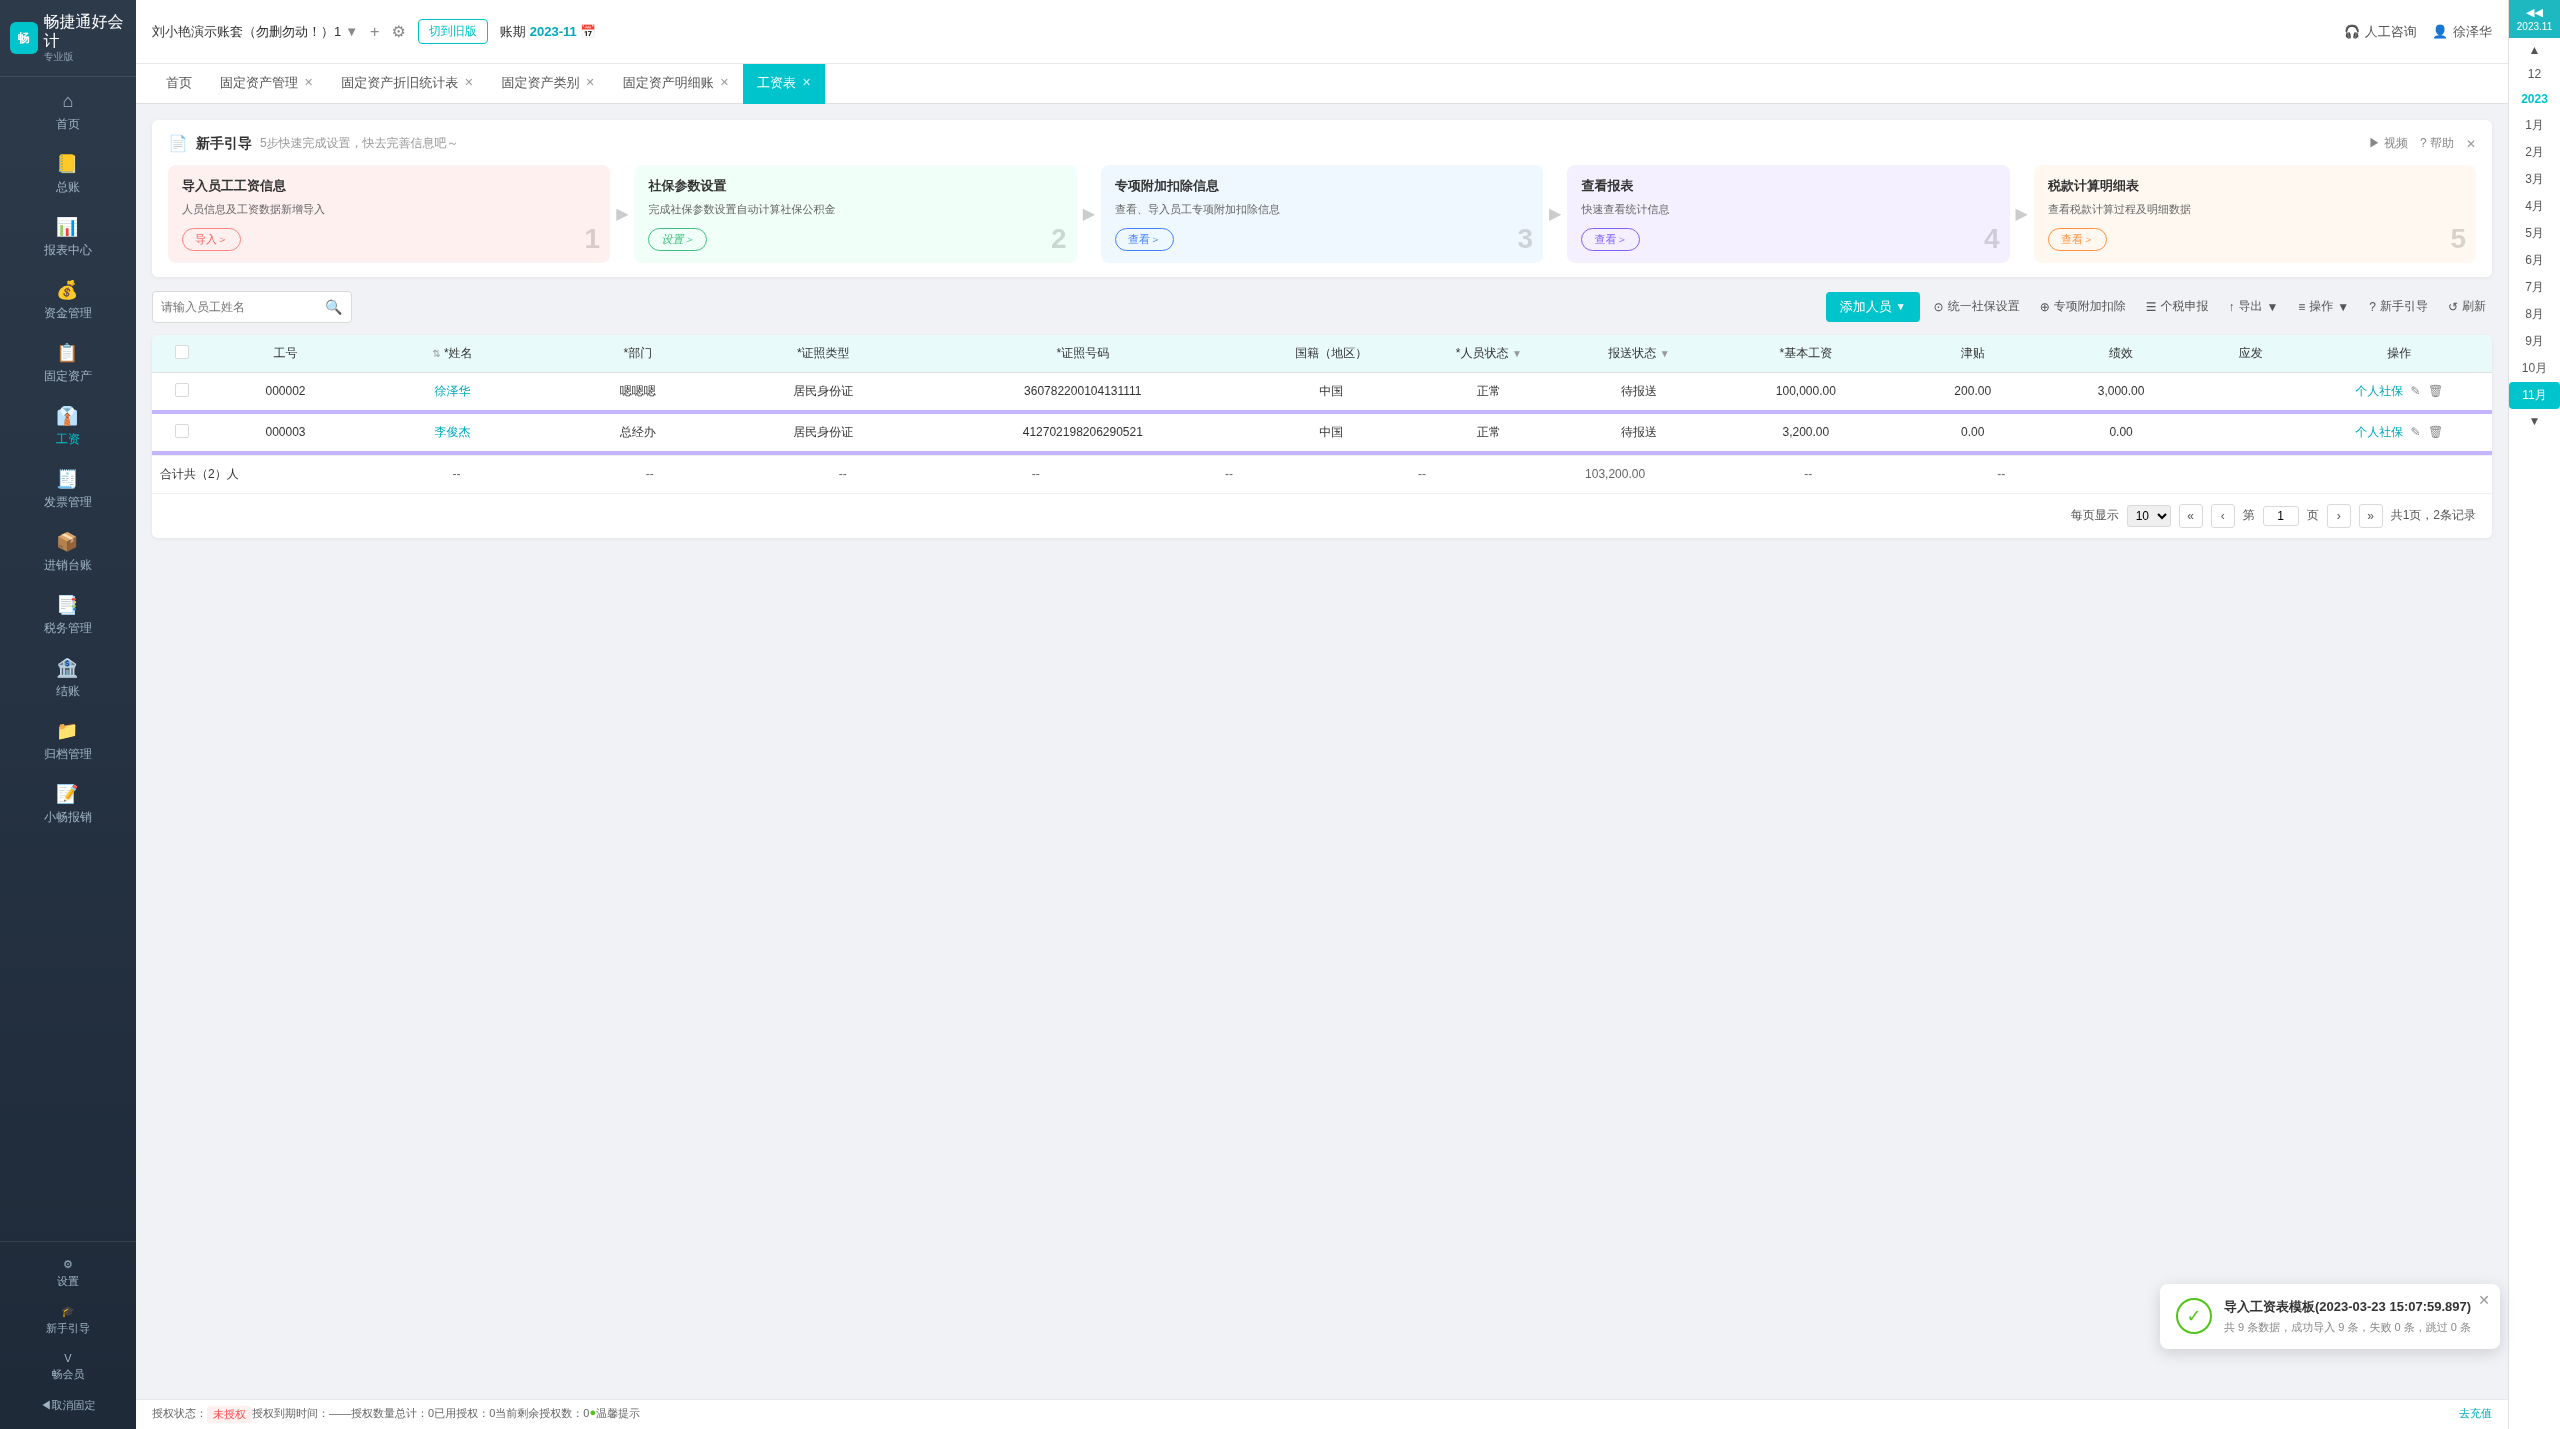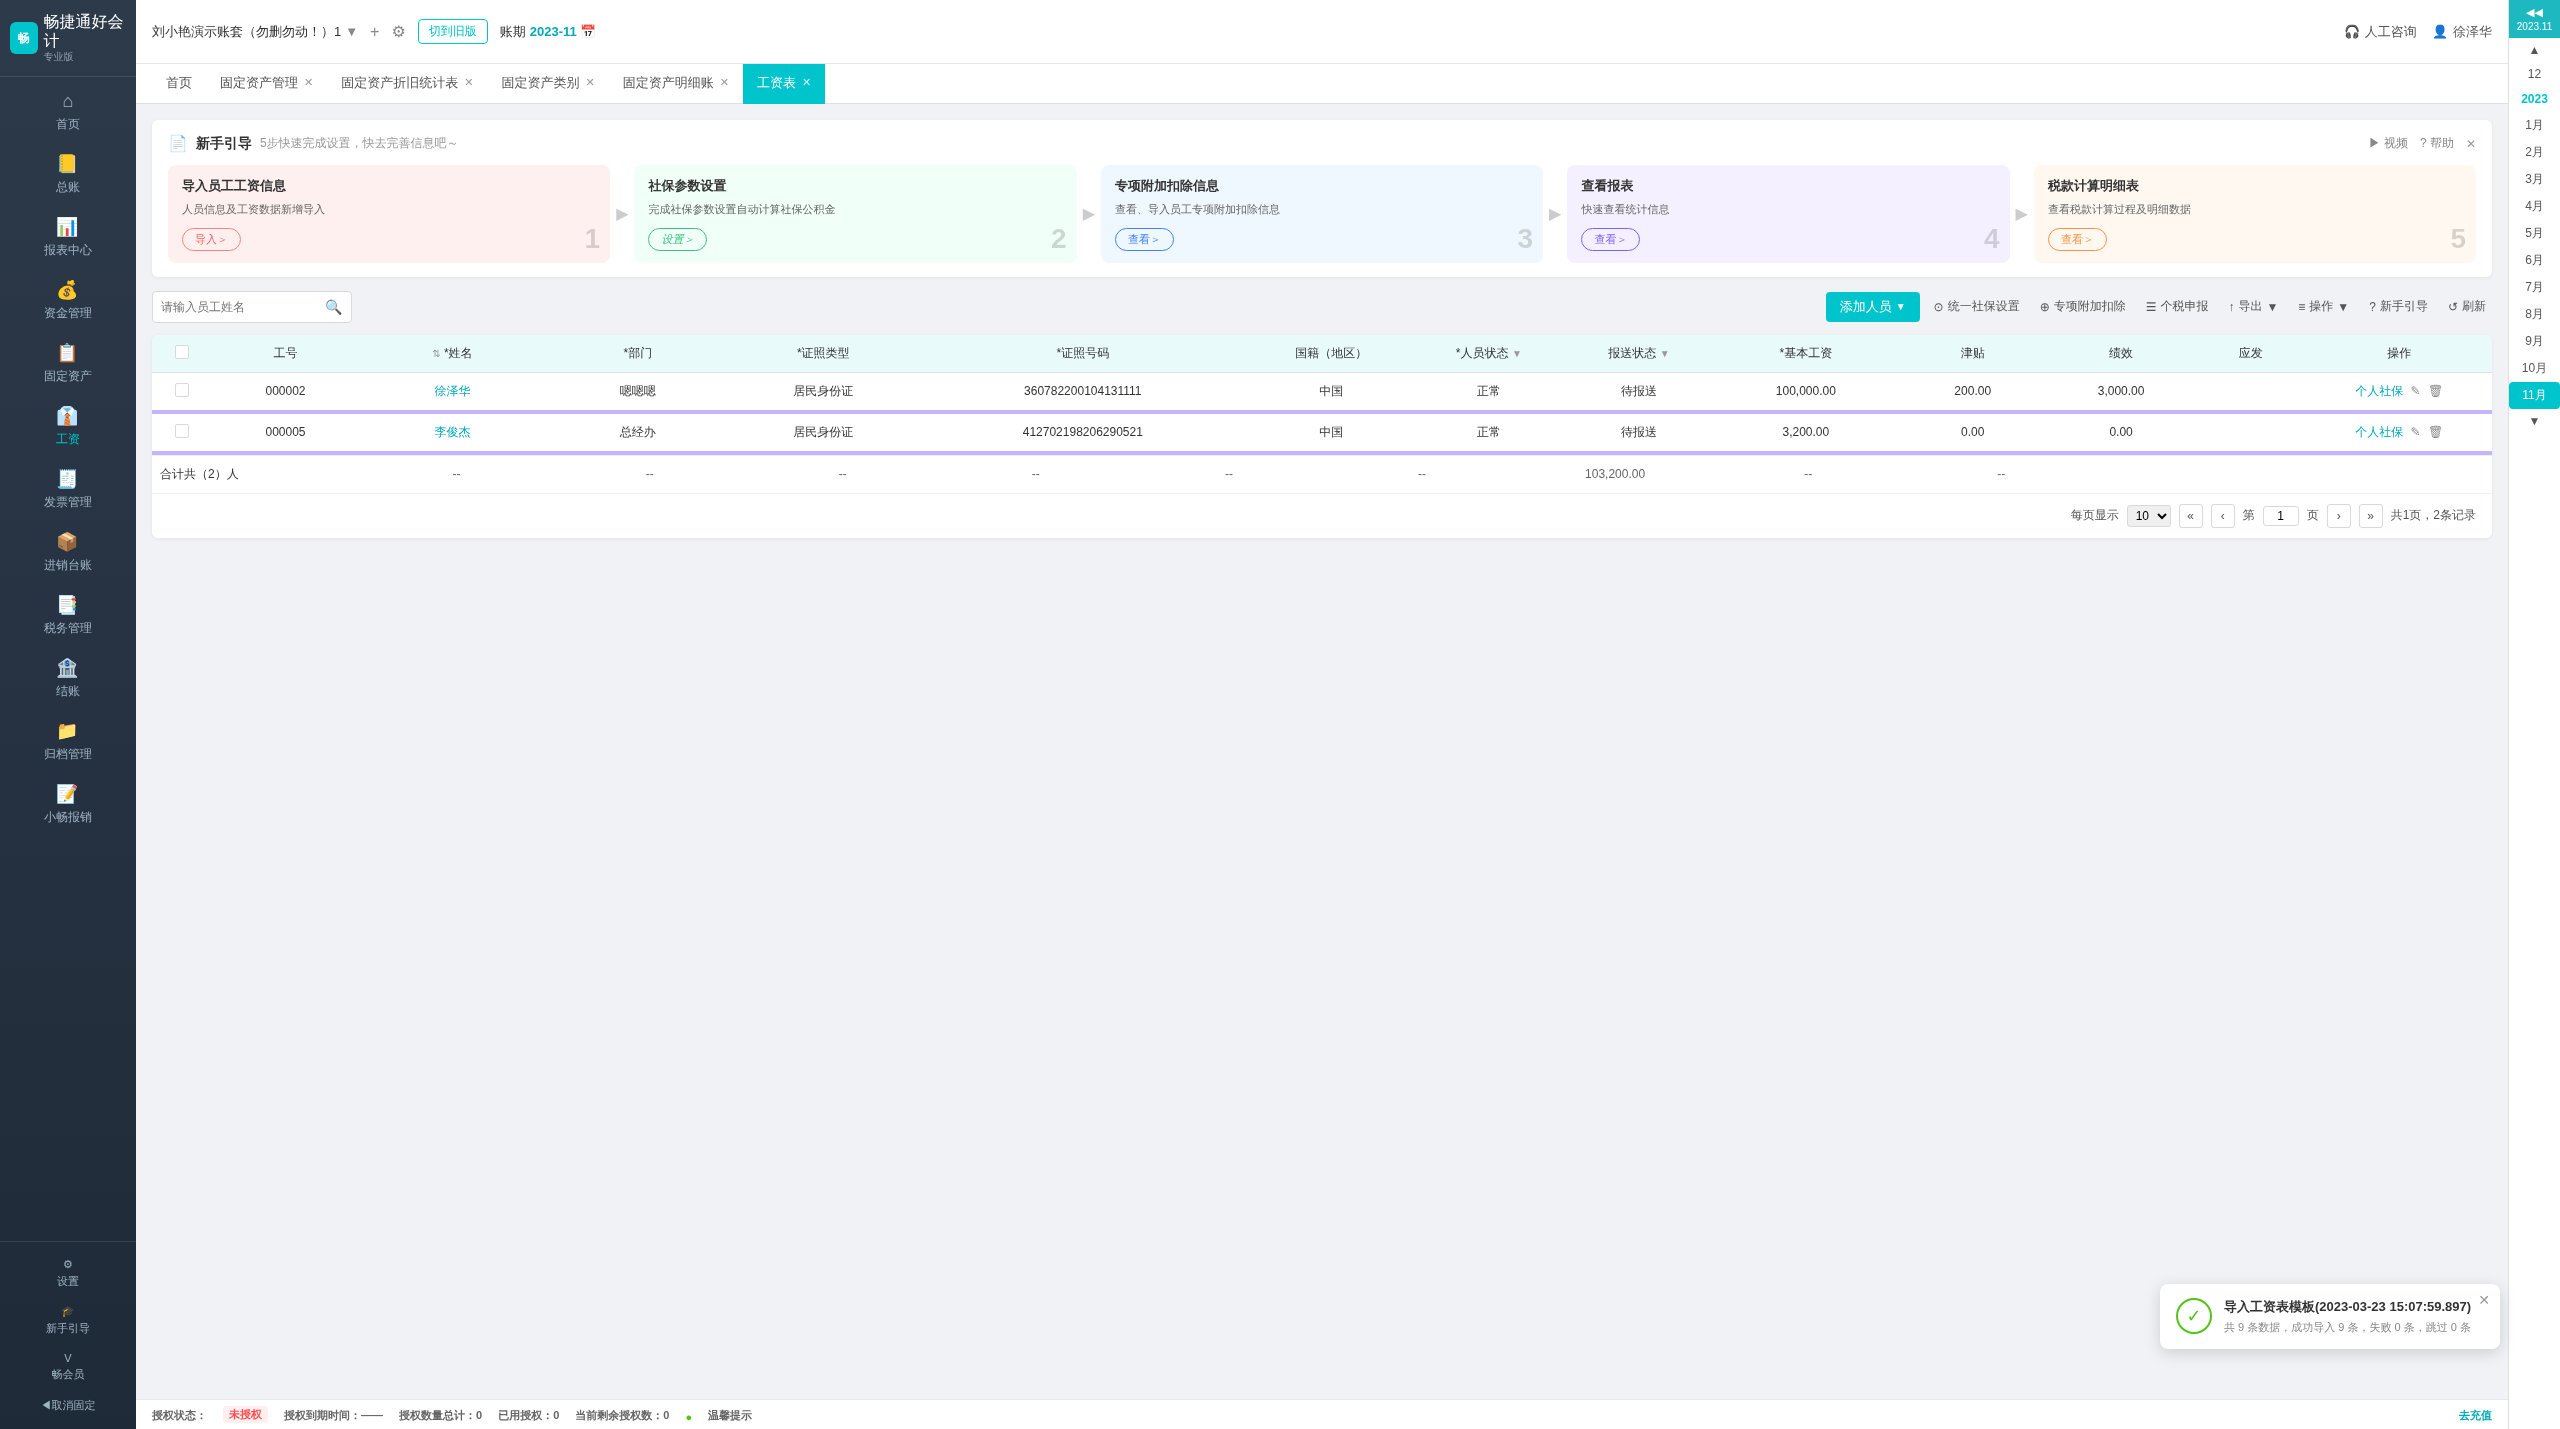--- a/index.html
+++ b/index.html
@@ -592,7 +592,7 @@
             <td>
               <span class="checkbox-custom"></span>
             </td>
-            <td>000005</td>
+            <td>000003</td>
             <td class="td-link">李俊杰</td>
             <td>总经办</td>
             <td>居民身份证</td>

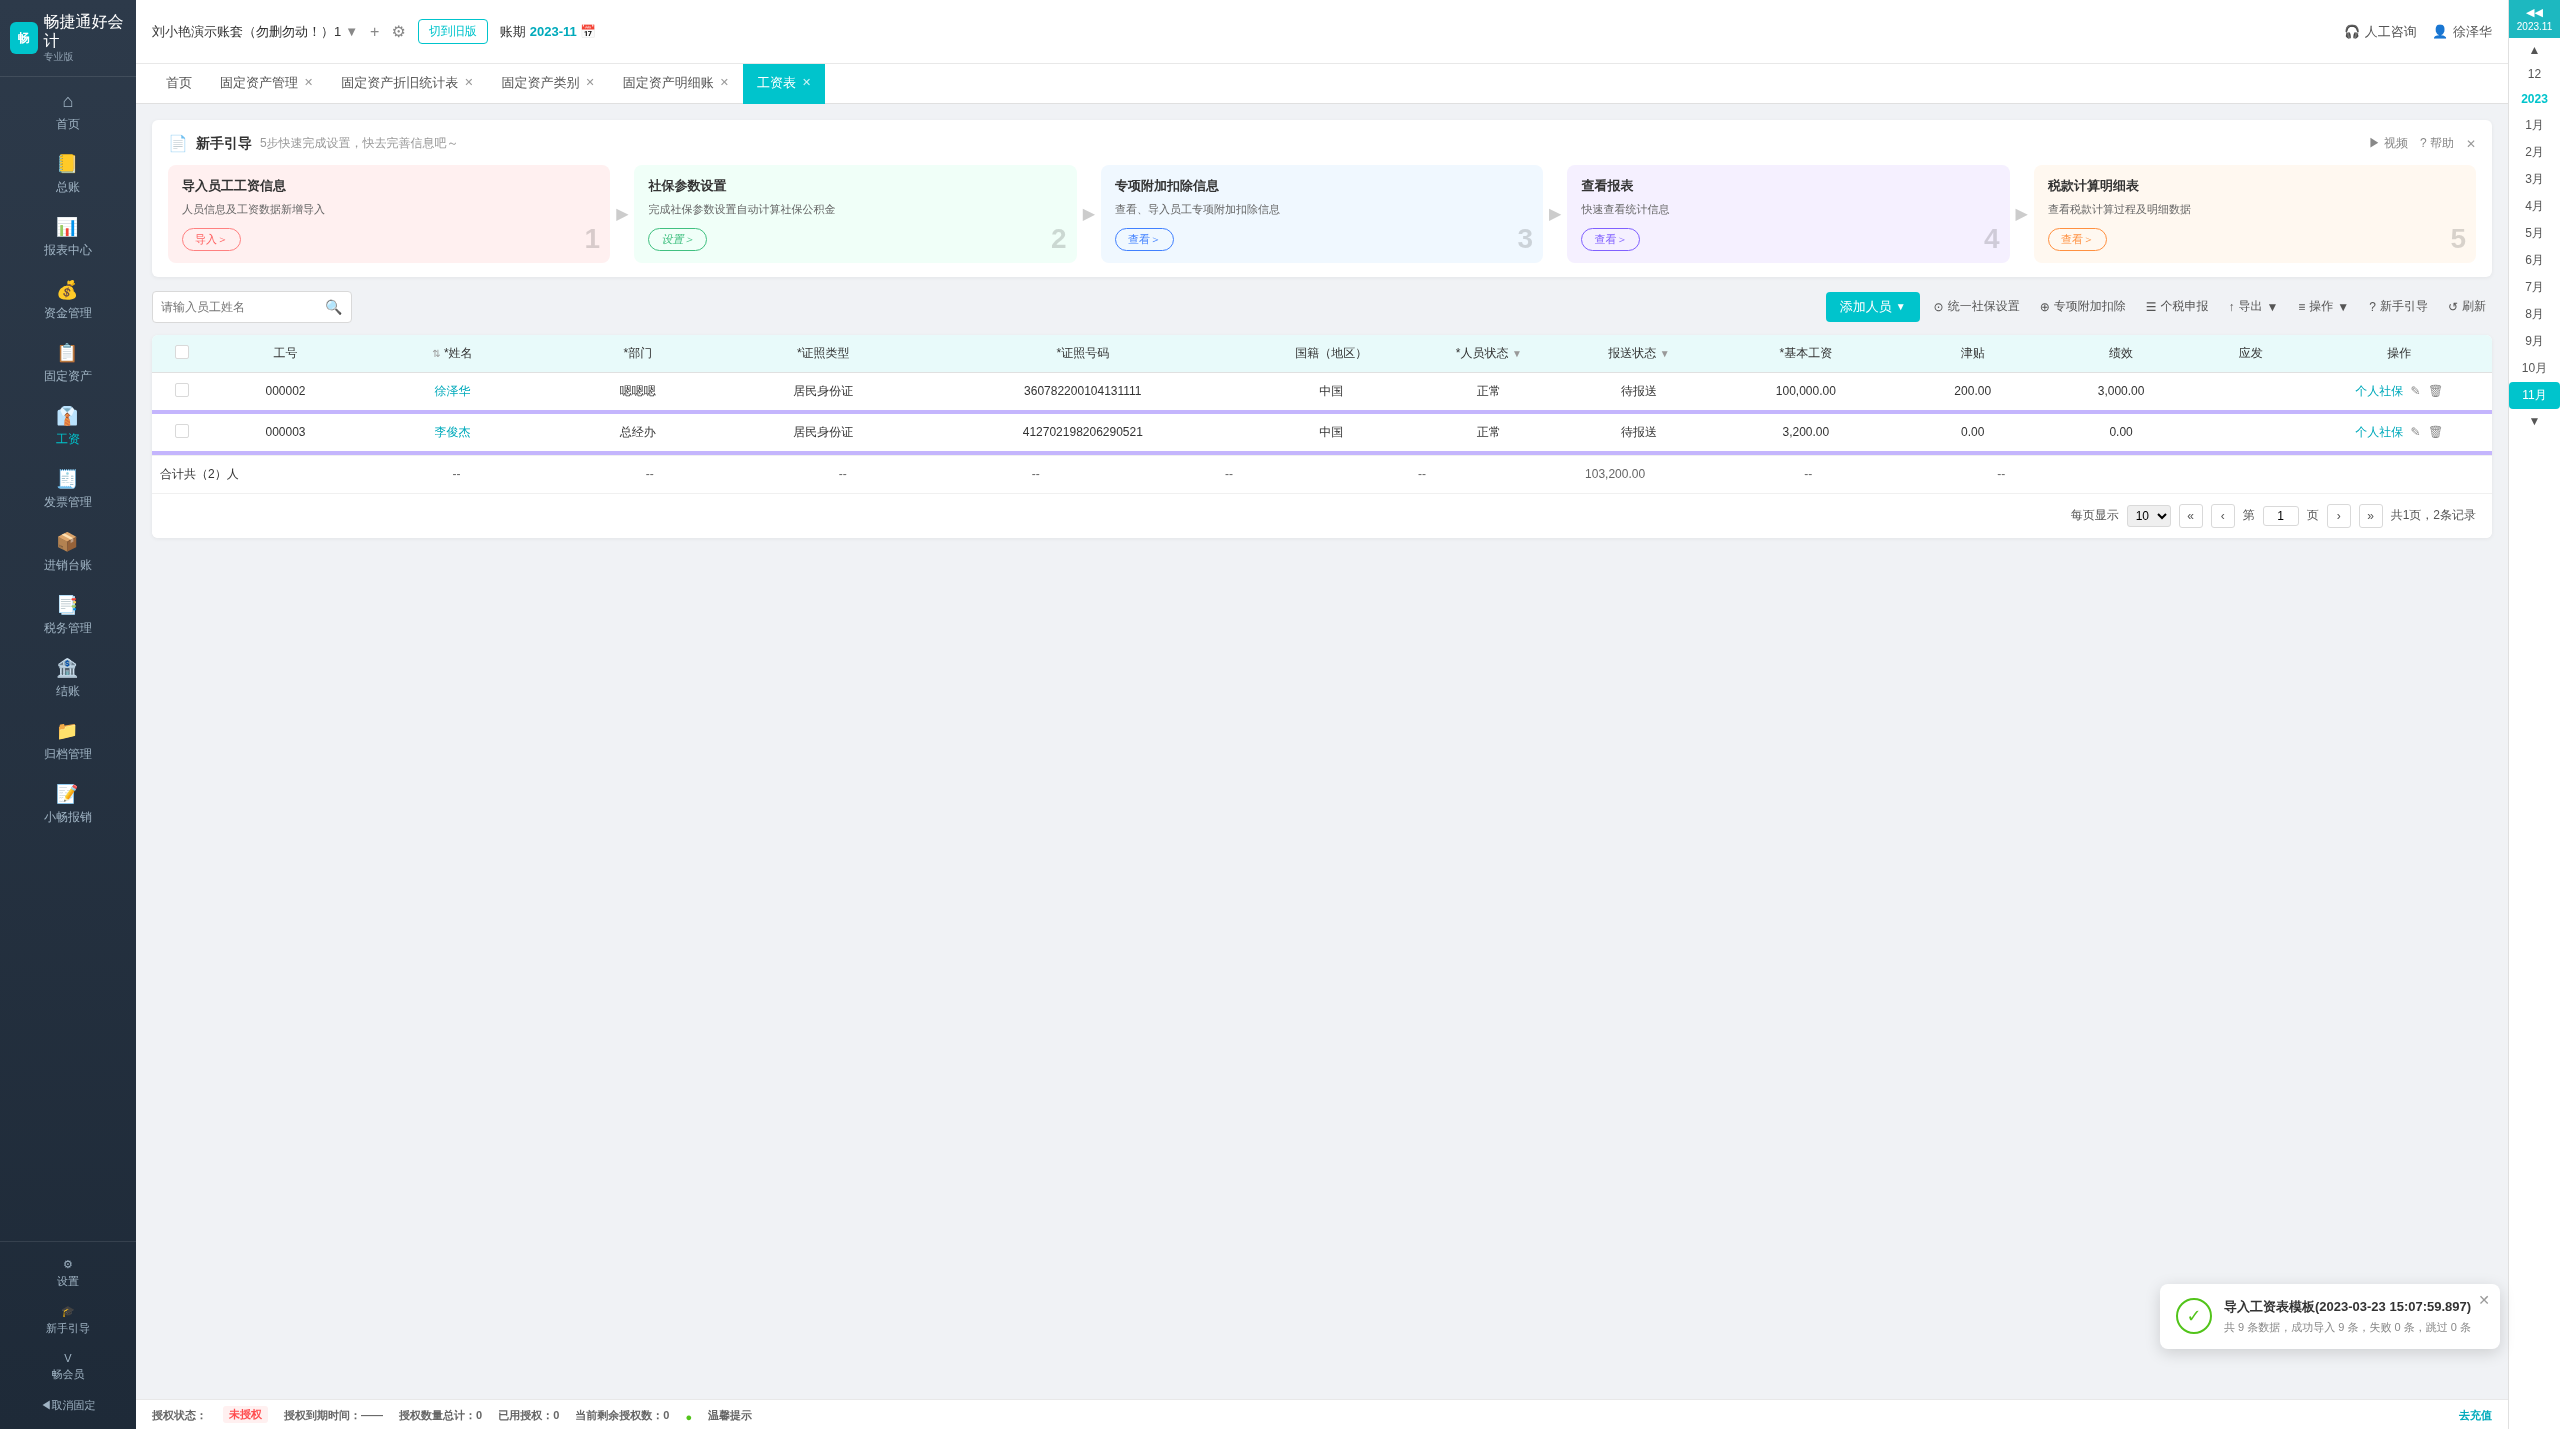--- a/index.html
+++ b/index.html
@@ -227,7 +227,7 @@
     .status-bar {
       background: #fff; border-top: 1px solid #e8e8e8;
       padding: 6px 16px; font-size: 11px; color: #666;
-      display: flex; align-items: flex-end; gap: 16px; flex-shrink: 0; font-weight: bold;
+      display: flex; align-items: flex-start; flex-shrink: 0;
     }
     .status-unauth { color: #ff4d4f; background: #fff0f0; padding: 1px 6px; border-radius: 3px; }
     .status-warn { color: #52c41a; }

